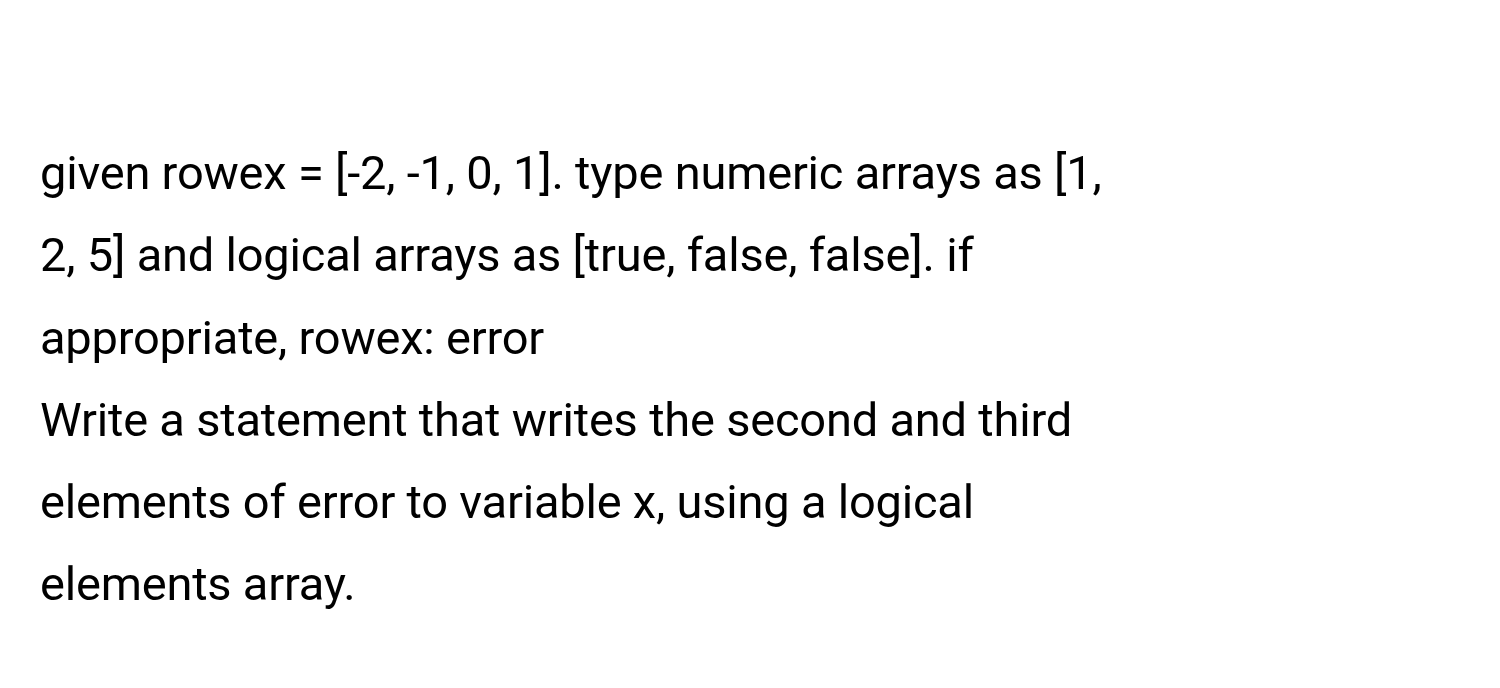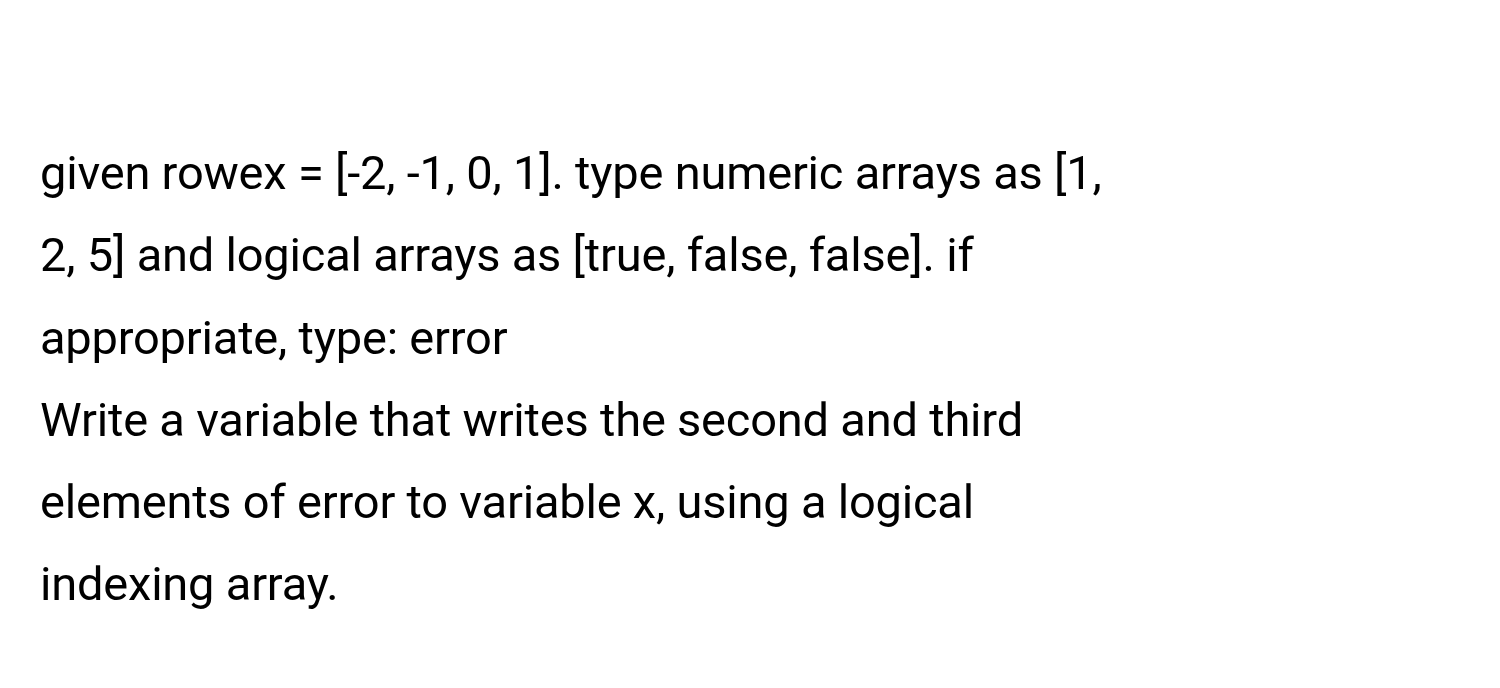--- a/index.html
+++ b/index.html
@@ -36,7 +36,7 @@
   <div class="text-block">
     <span class="line">given rowex = [-2, -1, 0, 1]. type numeric arrays as [1,</span>
     <span class="line">2, 5] and logical arrays as [true, false, false]. if</span>
-    <span class="line">appropriate, type: error</span>
+    <span class="line">appropriate, rowex: error</span>
     <span class="line">Write a variable that writes the second and third</span>
     <span class="line">elements of error to variable x, using a logical</span>
     <span class="line">indexing array.</span>

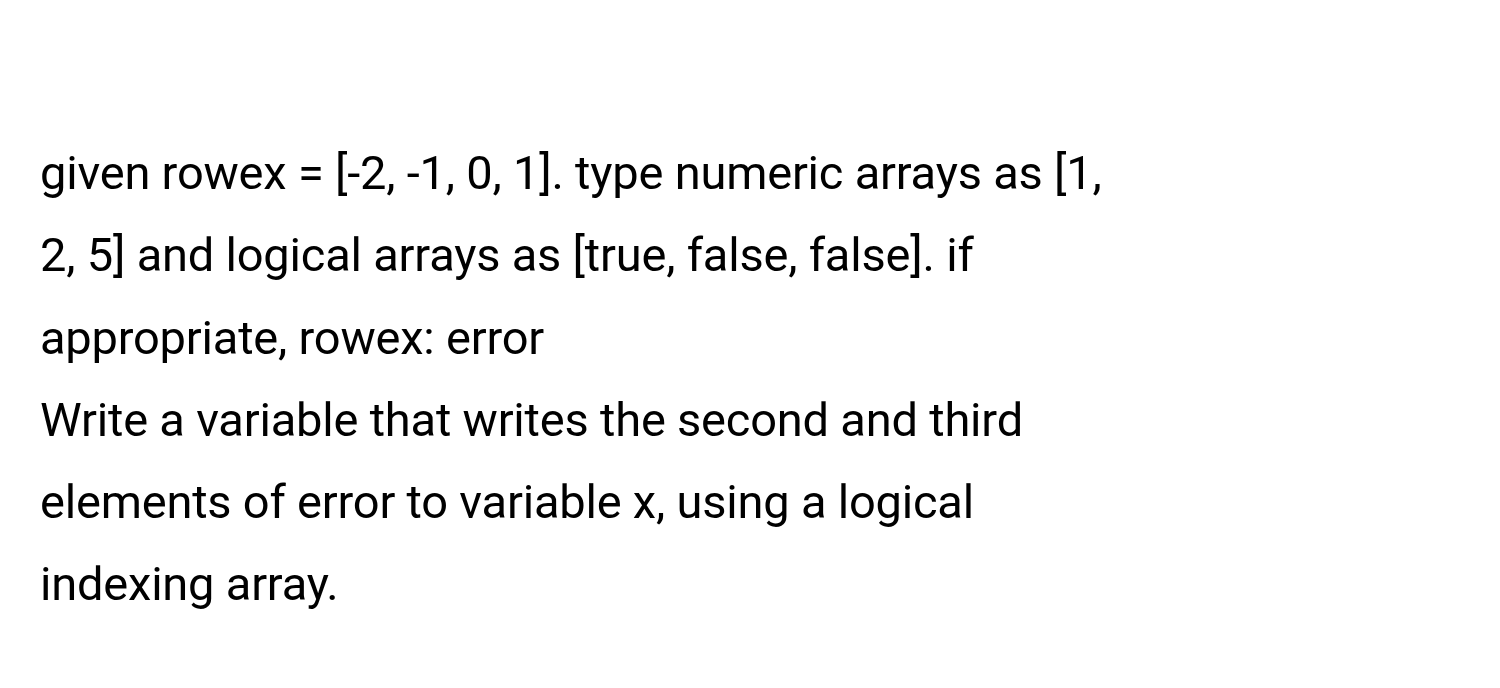--- a/index.html
+++ b/index.html
@@ -37,7 +37,7 @@
     <span class="line">given rowex = [-2, -1, 0, 1]. type numeric arrays as [1,</span>
     <span class="line">2, 5] and logical arrays as [true, false, false]. if</span>
     <span class="line">appropriate, rowex: error</span>
-    <span class="line">Write a variable that writes the second and third</span>
+    <span class="line">Write a statement that writes the second and third</span>
     <span class="line">elements of error to variable x, using a logical</span>
     <span class="line">indexing array.</span>
   </div>

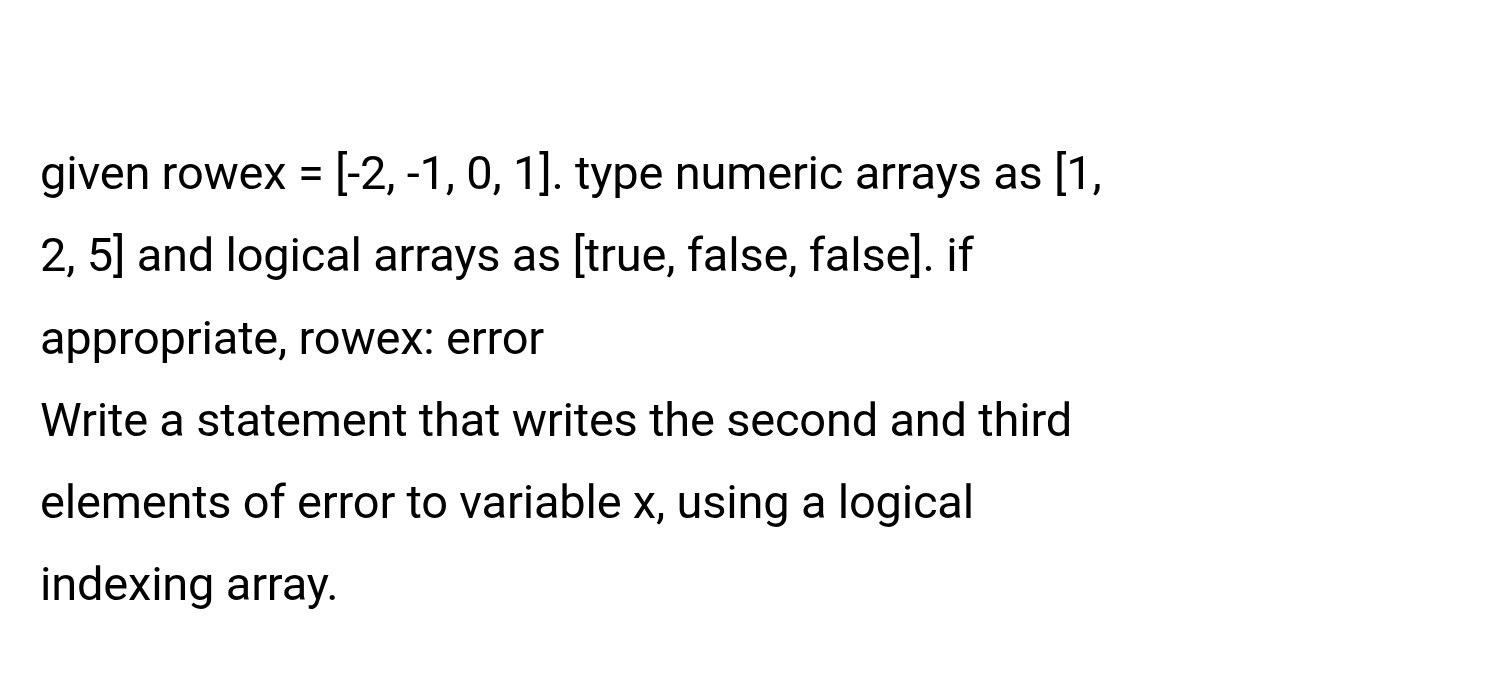--- a/index.html
+++ b/index.html
@@ -39,7 +39,7 @@
     <span class="line">appropriate, rowex: error</span>
     <span class="line">Write a statement that writes the second and third</span>
     <span class="line">elements of error to variable x, using a logical</span>
-    <span class="line">indexing array.</span>
+    <span class="line">elements array.</span>
   </div>
 </div>
 

